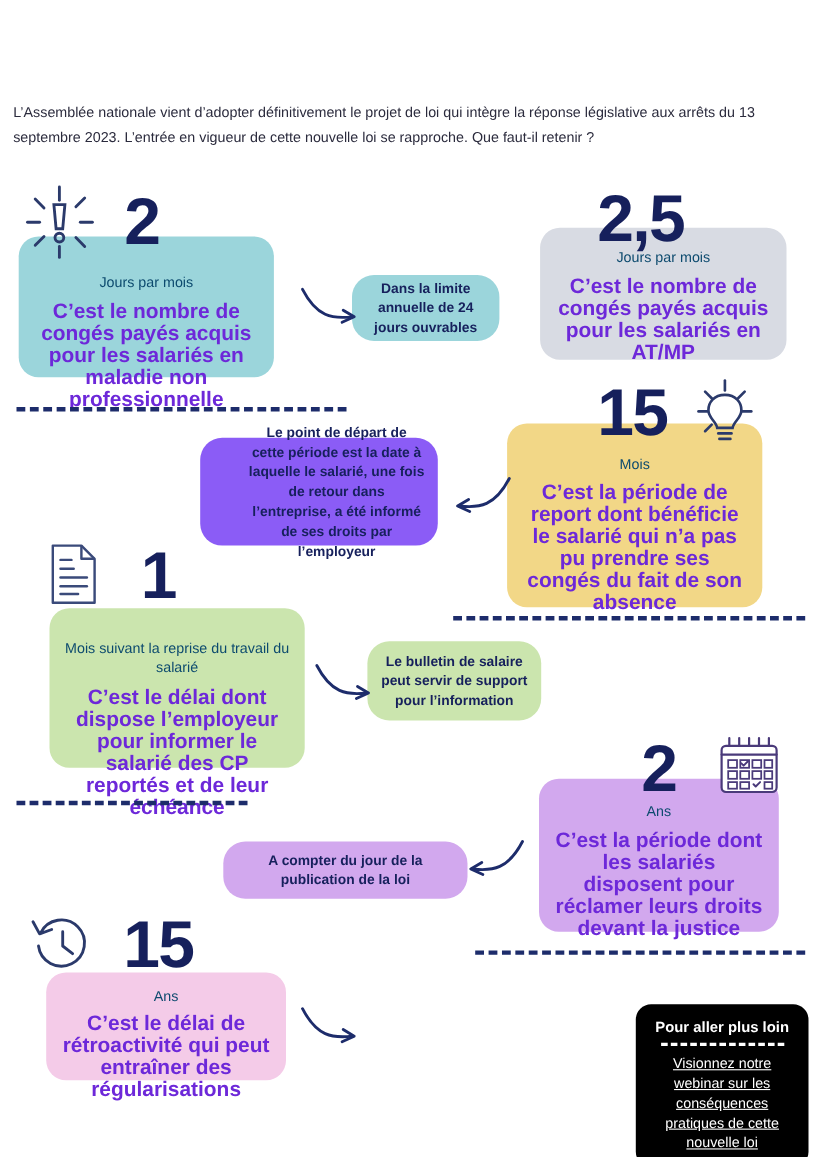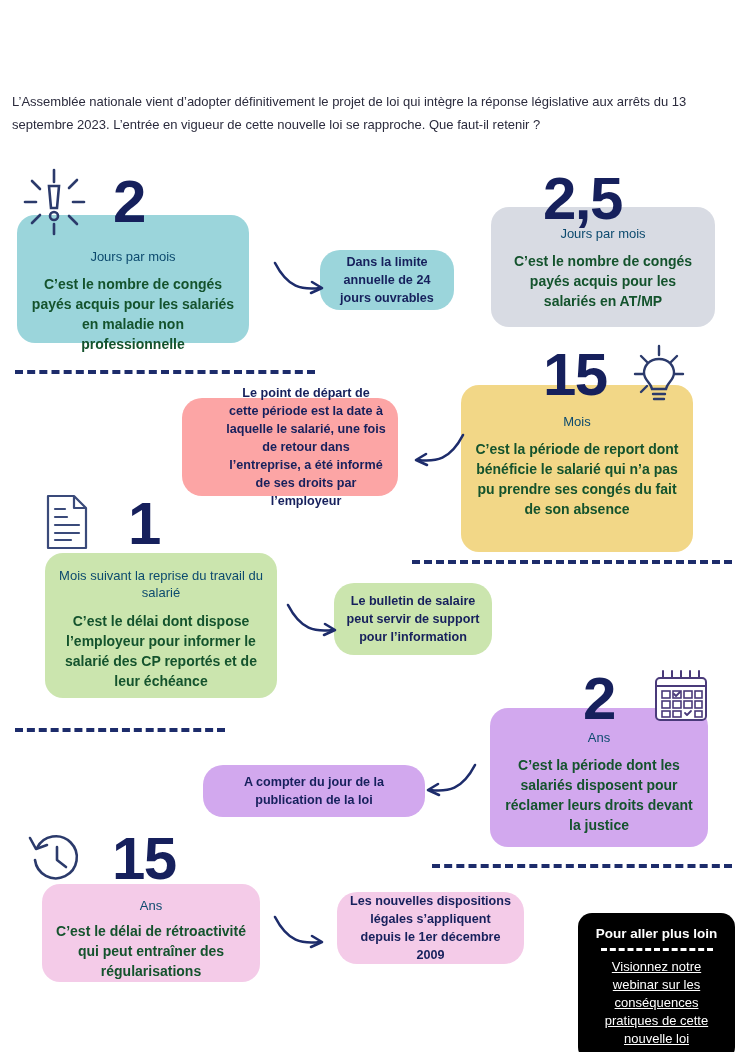--- a/index.html
+++ b/index.html
@@ -48,10 +48,10 @@
     line-height: 17px;
   }
   .card .body {
-    font-size: 14px;
+    font-size: 19px;
     font-weight: bold;
     line-height: 20px;
-    color: #14532d;
+    color: #6d28d9;
   }
   .bignum {
     position: absolute;

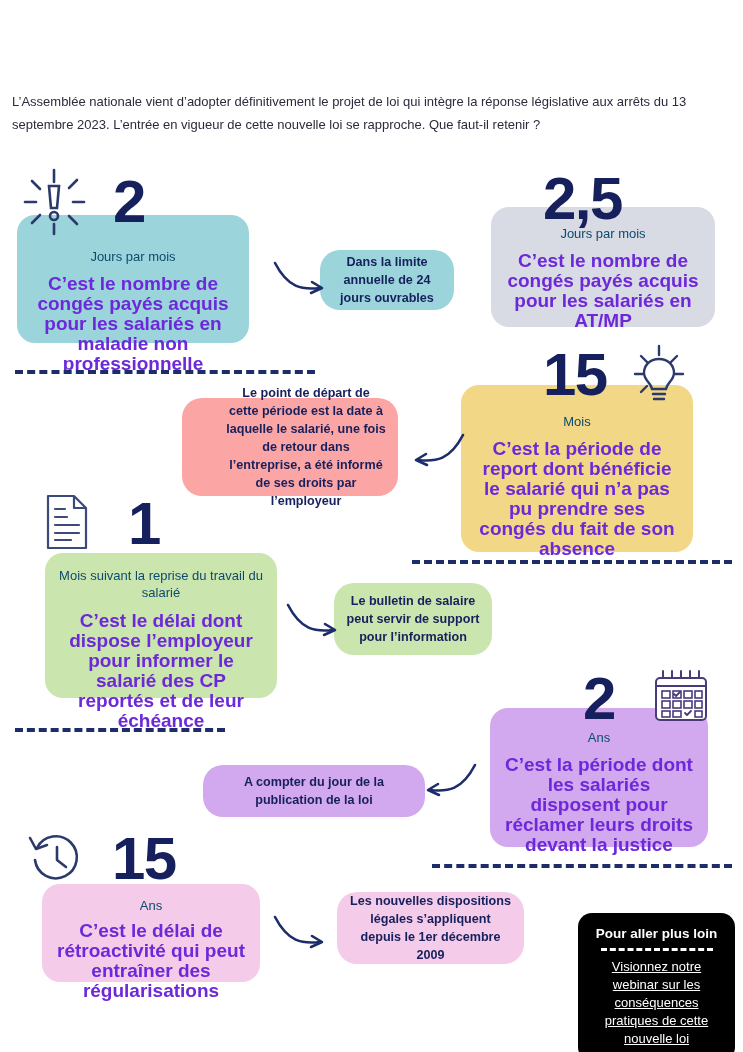--- a/index.html
+++ b/index.html
@@ -183,7 +183,7 @@
       <path d="M18 24 L8 30 L19 35" stroke="#1d2c6b" stroke-width="2.6" fill="none" stroke-linecap="round" stroke-linejoin="round"></path>
     </svg>
   </div>
-  <div class="bubble" style="left:182px; top:398px; width:216px; height:98px; background:#fca5a5;padding-left:44px;">Le point de départ de cette période est la date à laquelle le salarié, une fois de retour dans l’entreprise, a été informé de ses droits par l’employeur</div>
+  <div class="bubble" style="left:182px; top:398px; width:216px; height:98px; background:#8b5cf6;padding-left:44px;">Le point de départ de cette période est la date à laquelle le salarié, une fois de retour dans l’entreprise, a été informé de ses droits par l’employeur</div>
 
   <div class="icon" style="left:43px; top:493px;">
     <svg width="48" height="58" viewBox="0 0 48 58">

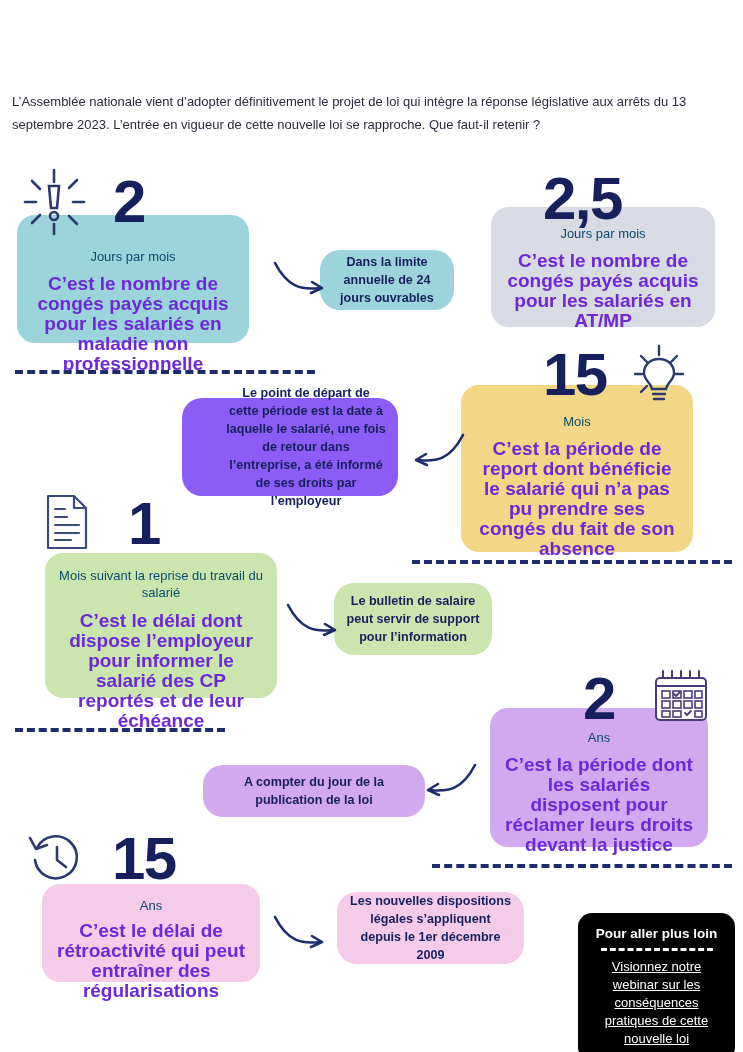--- a/index.html
+++ b/index.html
@@ -201,7 +201,7 @@
     </svg>
   </div>
   <div class="bignum" style="left:128px; top:497px;">1</div>
-  <div class="card" style="left:45px; top:553px; width:232px; height:145px; background:#CBE5AE; padding:14px 14px 10px;">
+  <div class="card" style="left:45px; top:553px; width:232px; height:145px; background:#CBE5AE; padding:28px 14px 10px;">
     <div class="unit">Mois suivant la reprise du travail du salarié</div>
     <div class="body" style="margin-top:10px;">C’est le délai dont dispose l’employeur pour informer le salarié des CP reportés et de leur échéance</div>
   </div>

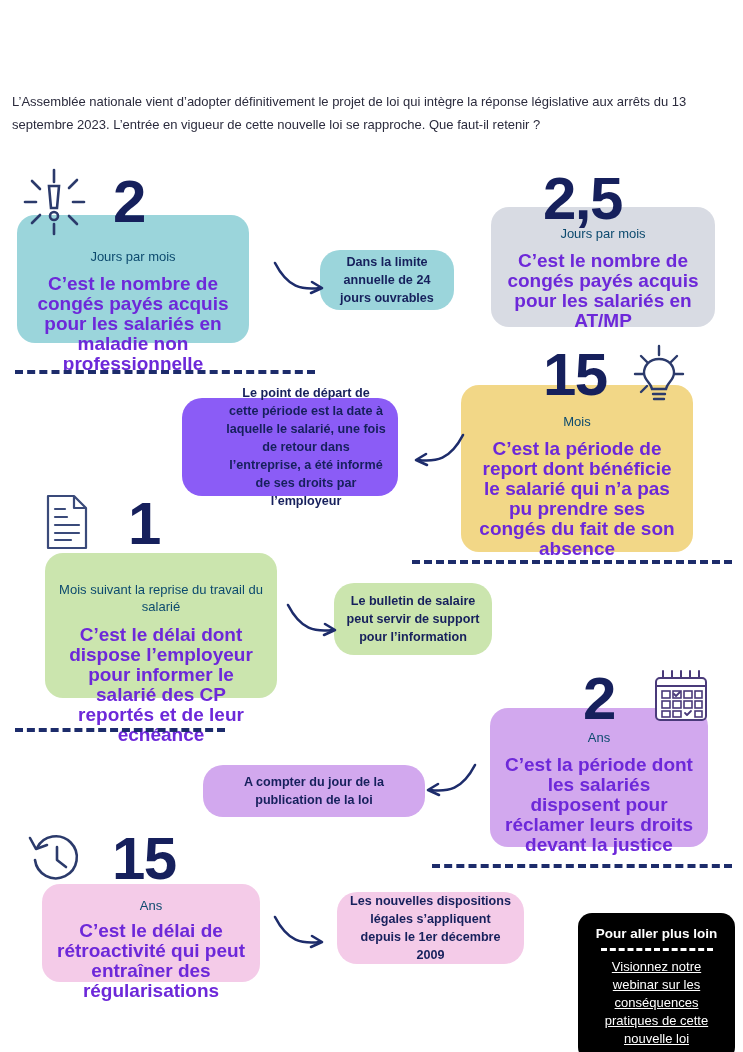--- a/index.html
+++ b/index.html
@@ -282,7 +282,6 @@
       <path d="M40 24 L50 30 L39 35" stroke="#1d2c6b" stroke-width="2.6" fill="none" stroke-linecap="round" stroke-linejoin="round"></path>
     </svg>
   </div>
-  <div class="bubble" style="left:337px; top:892px; width:187px; height:72px; background:#F4CBE8;">Les nouvelles dispositions légales s’appliquent depuis le 1er décembre 2009</div>
 
   <div class="dashed" style="left:432px; top:864px; width:300px;"></div>
 

